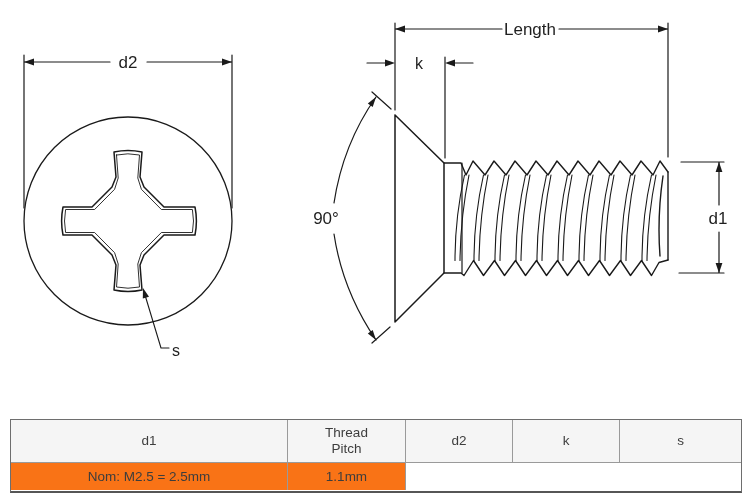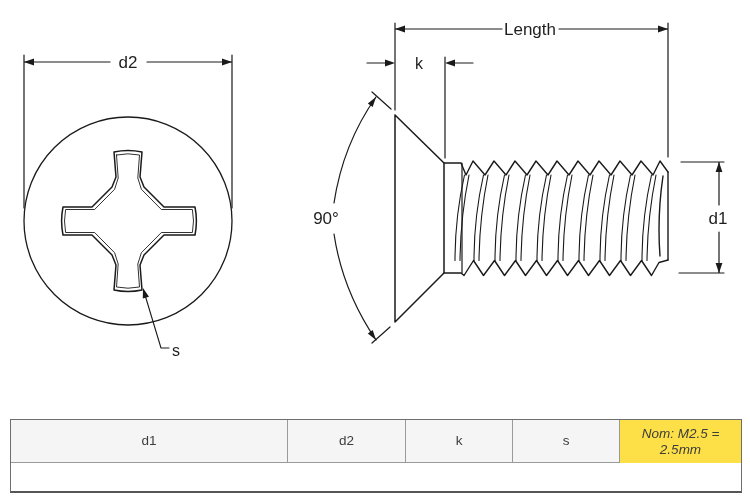--- a/index.html
+++ b/index.html
@@ -116,6 +116,8 @@
 
   <div id="spec-table">
     <div class="cell head">d1</div>
+    <div class="cell head">Thread
+Pitch</div>
     <div class="cell head">d2</div>
     <div class="cell head">k</div>
     <div class="cell head">s</div>

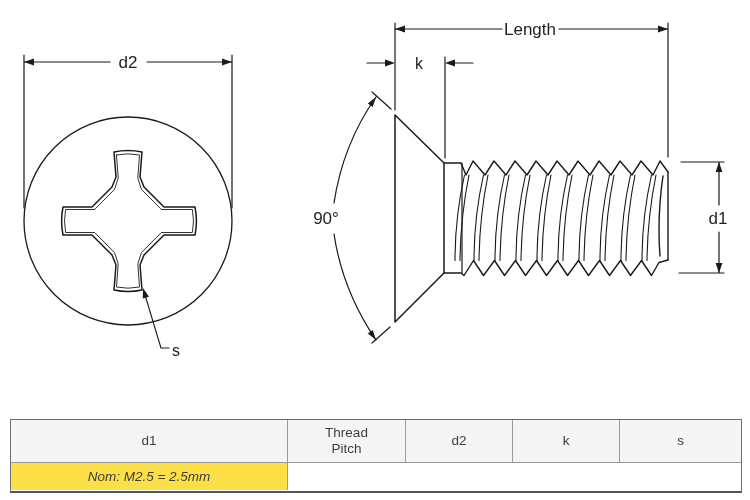--- a/index.html
+++ b/index.html
@@ -19,7 +19,7 @@
         border-right:1px solid #9a9a9a;white-space:pre-line;line-height:1.18;}
   .cell:nth-child(5n){border-right:none;}
   .head{background:#f5f5f5;border-bottom:1px solid #9a9a9a;}
-  .body{background:#fde047;font-style:italic;}
+  .body{background:#f97316;}
 </style>
 </head>
 <body>

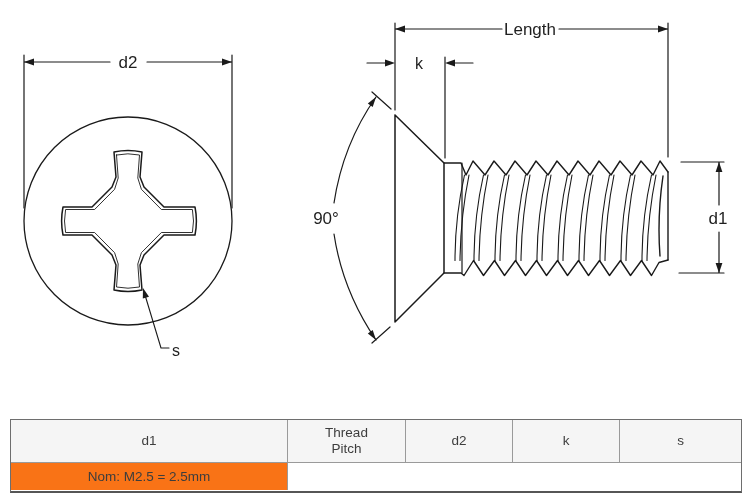--- a/index.html
+++ b/index.html
@@ -122,6 +122,7 @@
     <div class="cell head">k</div>
     <div class="cell head">s</div>
     <div class="cell body">Nom: M2.5 = 2.5mm</div>
+    <div class="cell body">1.1mm</div>
   </div>
 </div>
 

